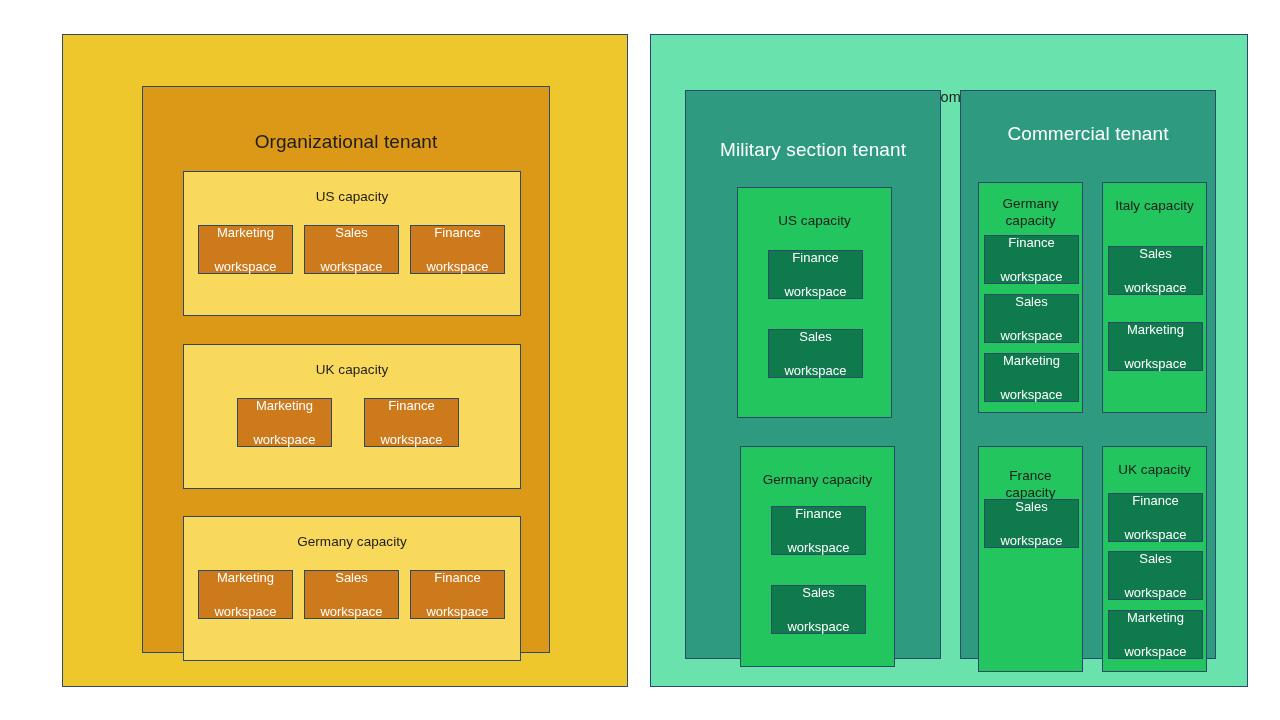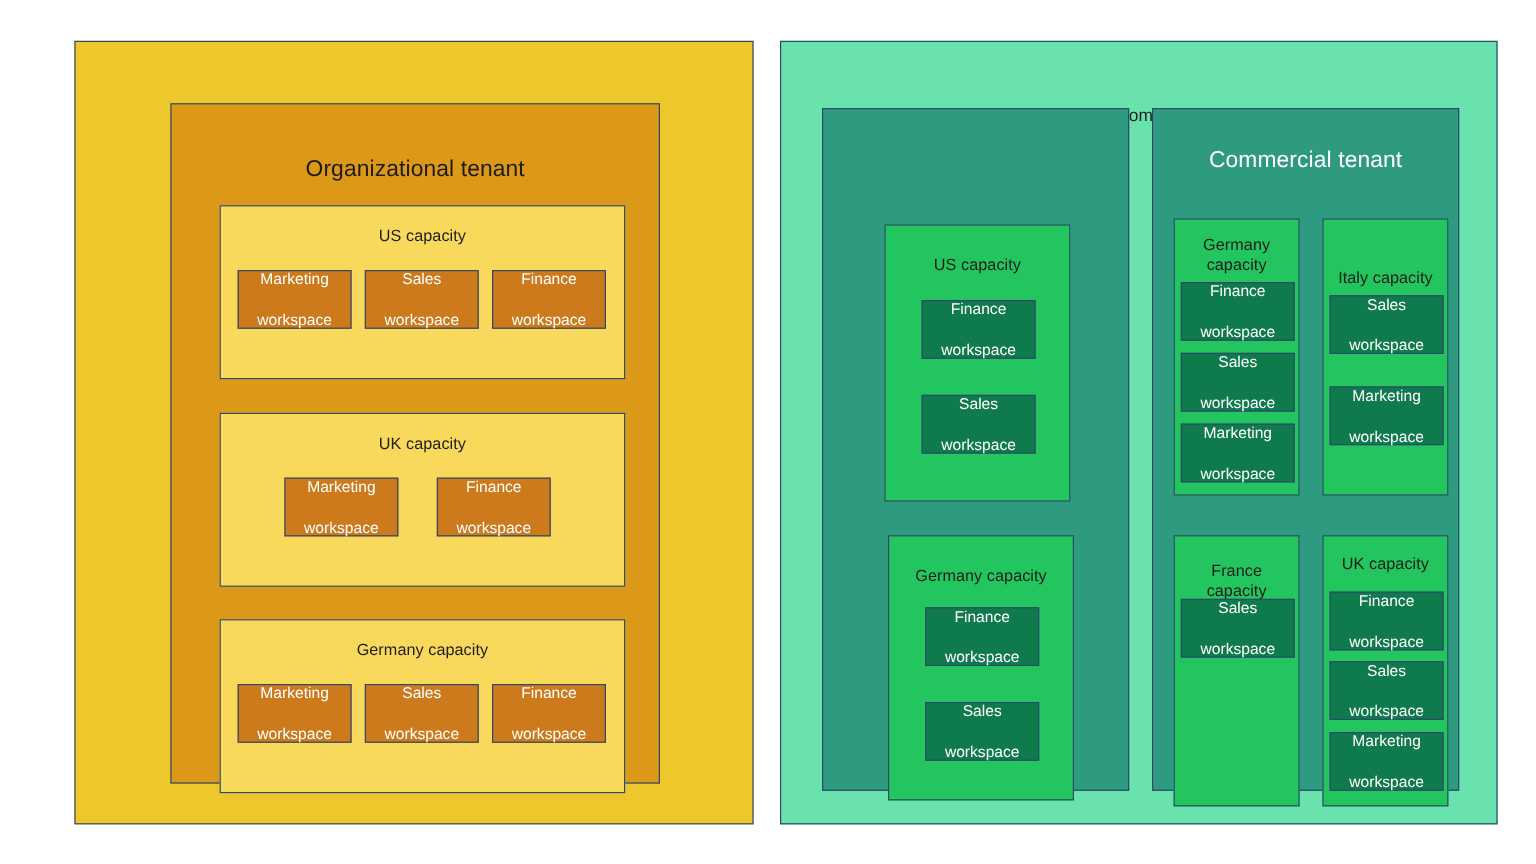--- a/index.html
+++ b/index.html
@@ -144,6 +144,7 @@
     <div class="company-title" style="top:54px;">Retail company B</div>
 
     <div class="box tenant-b" style="left:34px; top:55px; width:256px; height:569px;">
+      <div class="tenant-title" style="top:48px;">Military section tenant</div>
 
       <div class="box capacity-b" style="left:51px; top:96px; width:155px; height:231px;">
         <div class="capacity-title" style="top:24px;">US capacity</div>

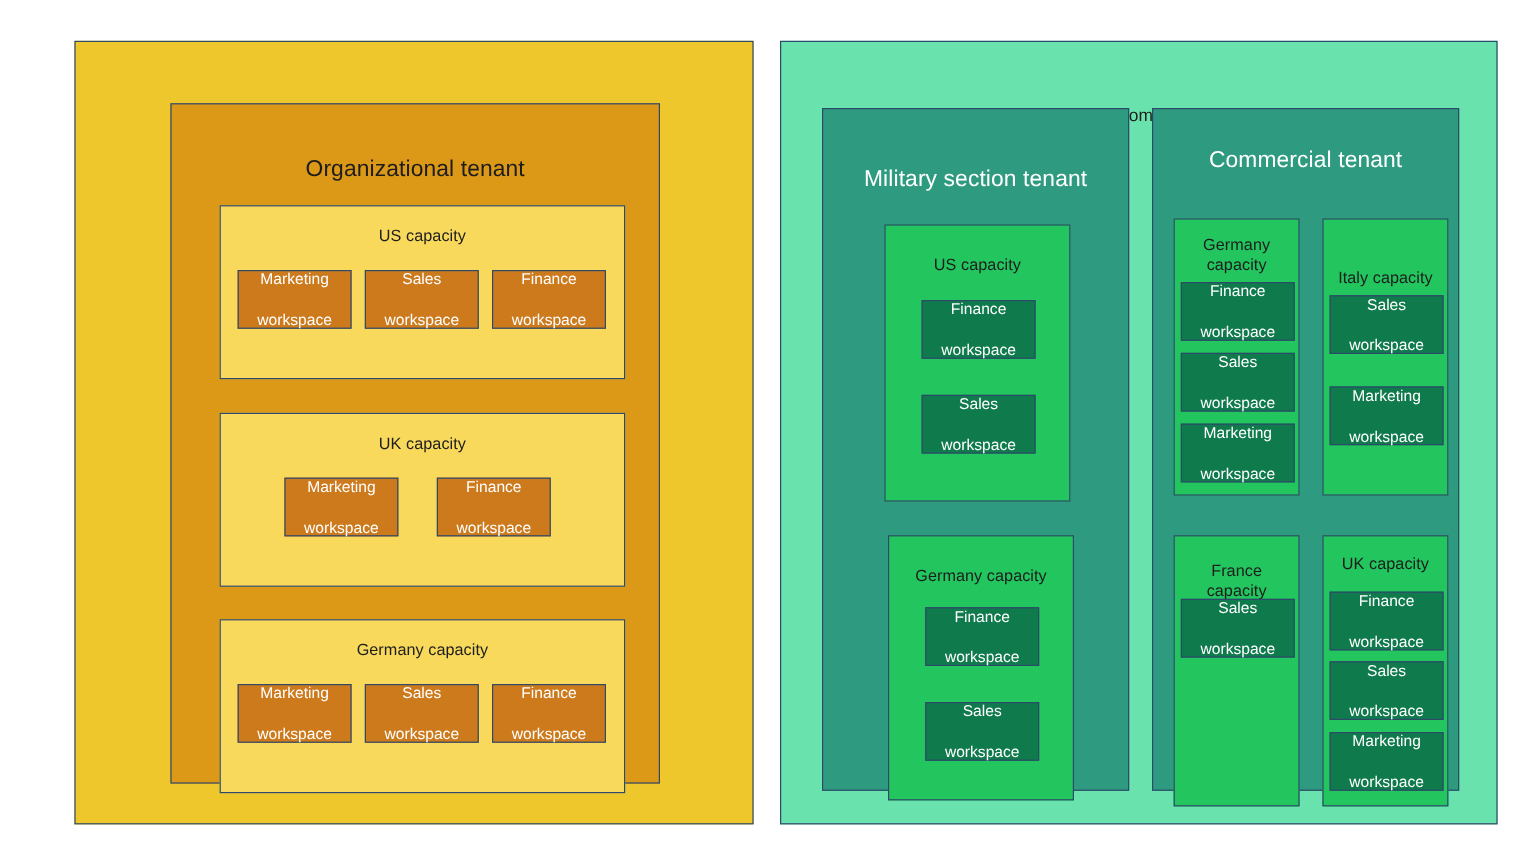--- a/index.html
+++ b/index.html
@@ -186,7 +186,7 @@
       </div>
 
       <div class="box capacity-b" style="left:141px; top:91px; width:105px; height:231px;">
-        <div class="capacity-title" style="top:14px;margin-top:26px;">Italy capacity</div>
+        <div class="capacity-title" style="top:14px;">Italy capacity</div>
         <div class="box workspace workspace-b" style="left:5px; top:63px; width:95px; height:49px;">
           <span><span>Sales</span><br><span>workspace</span></span>
         </div>

